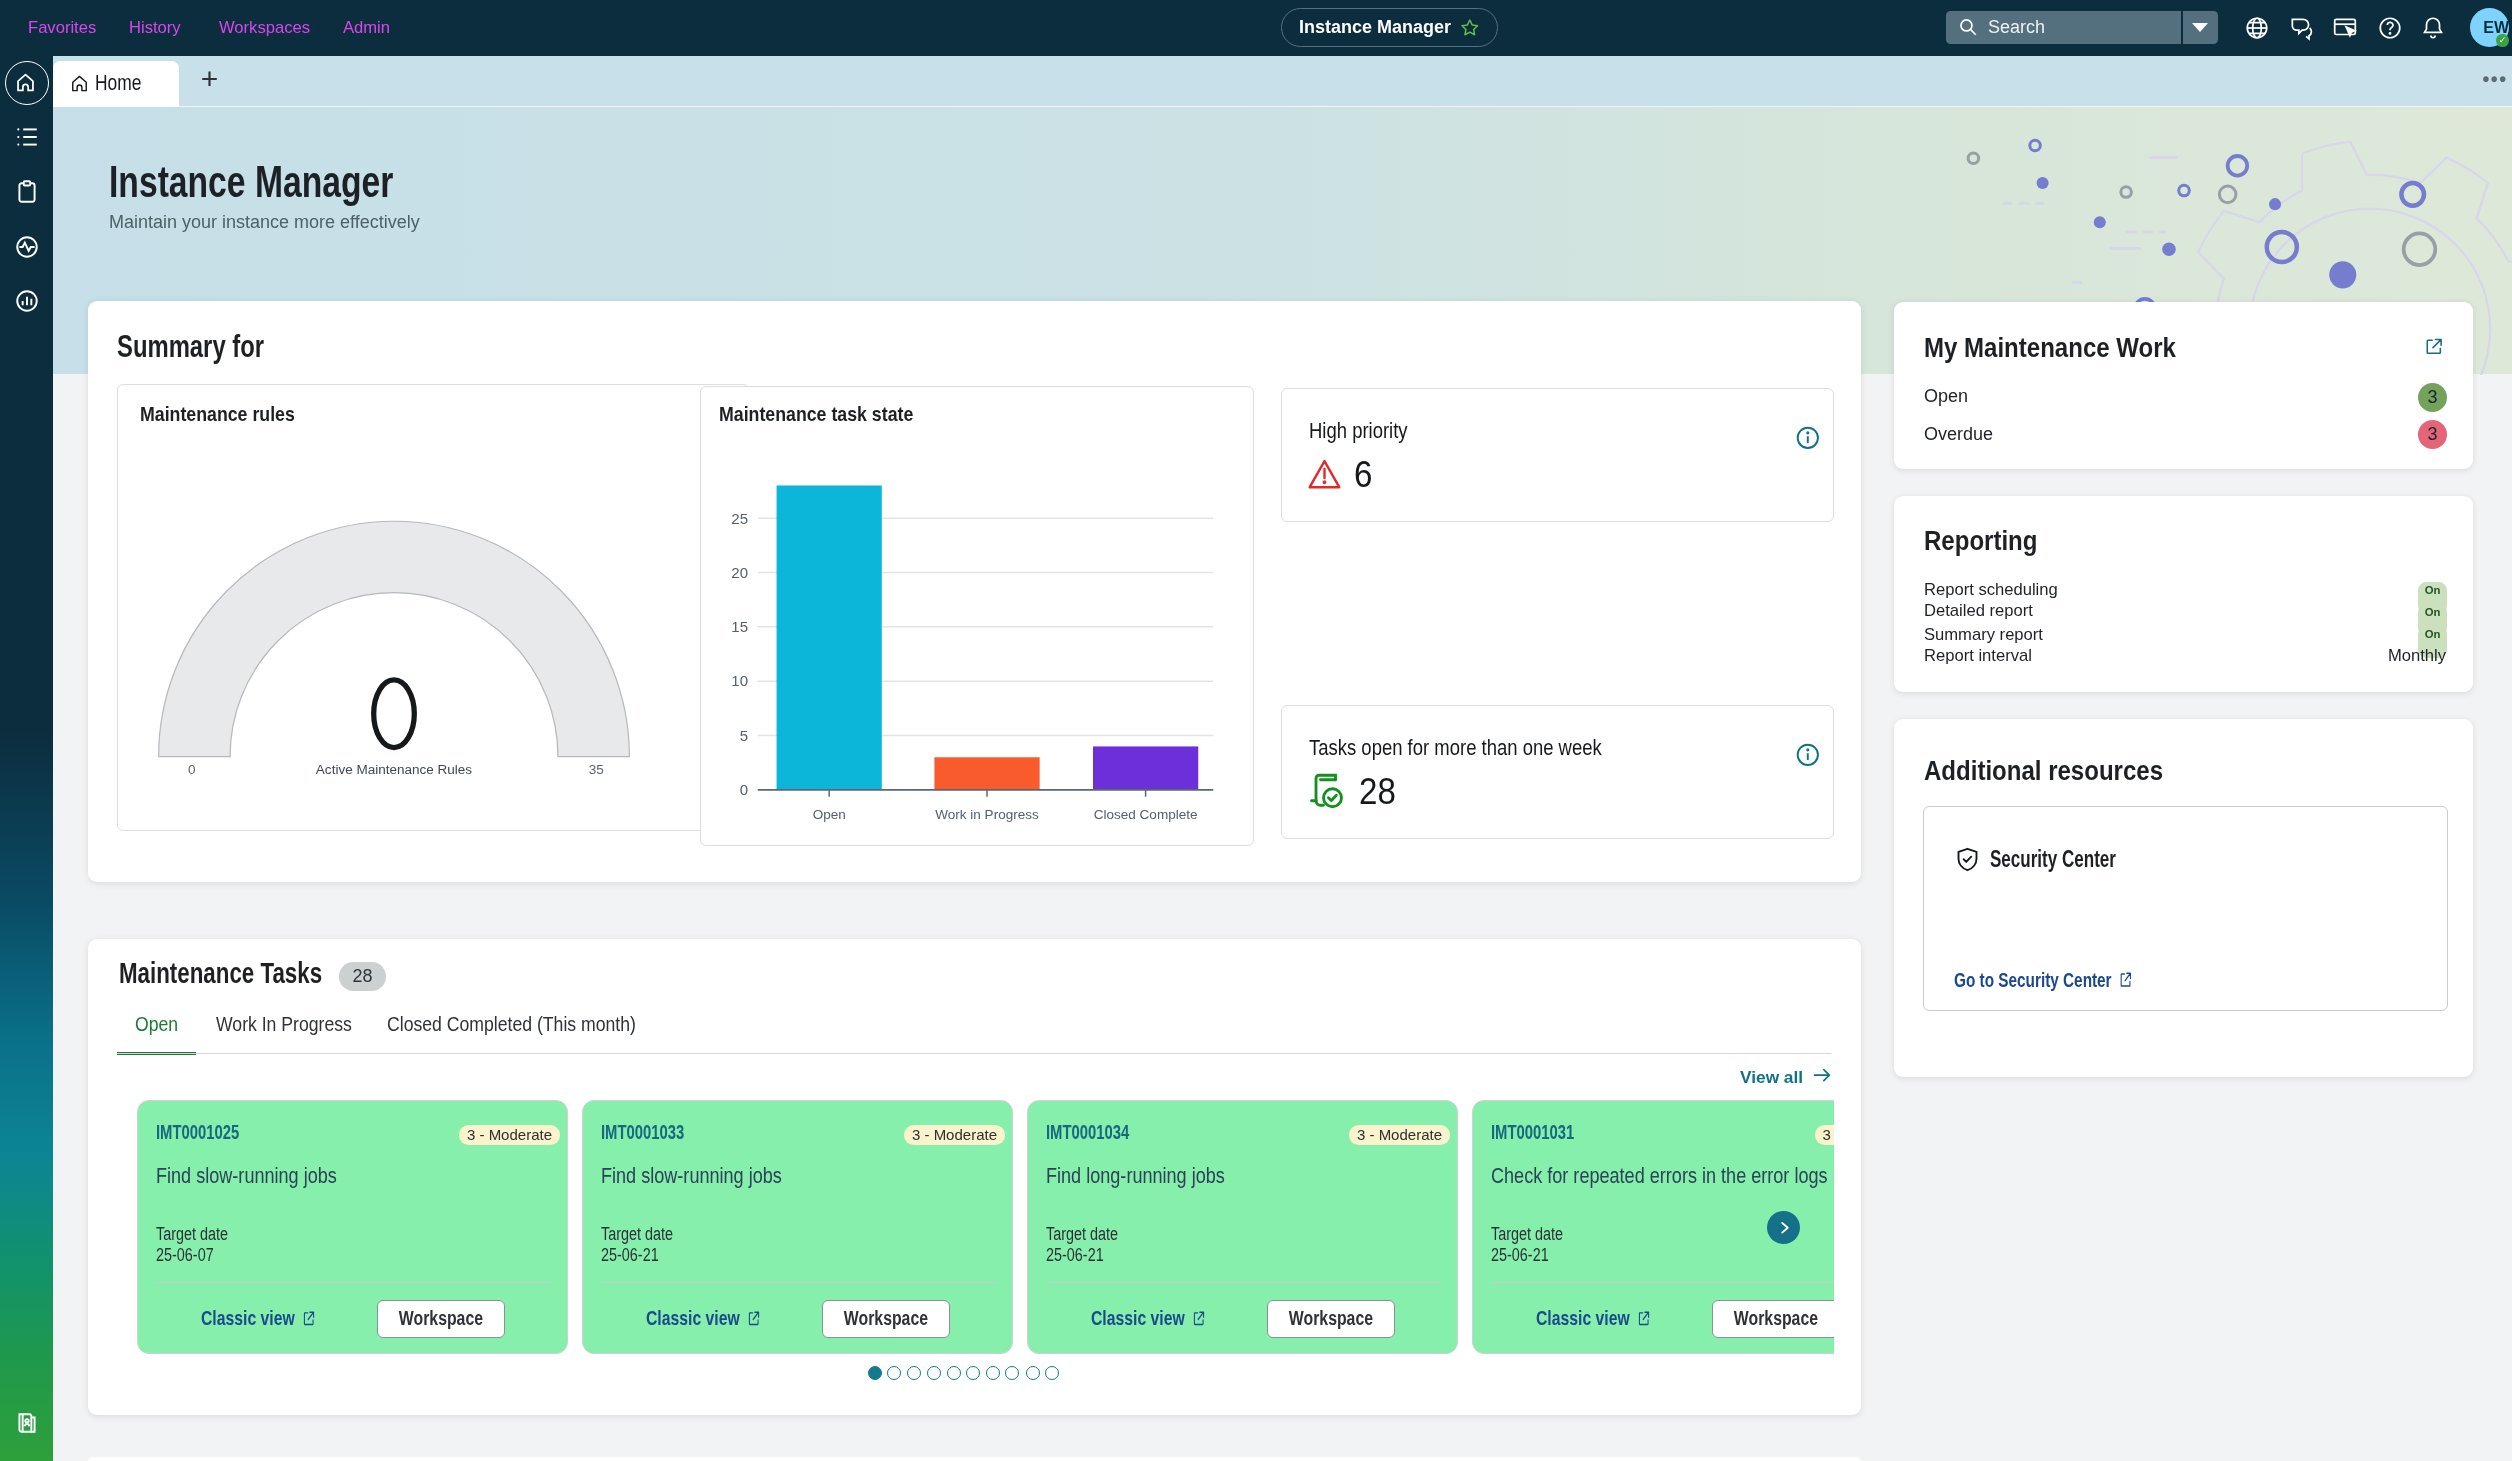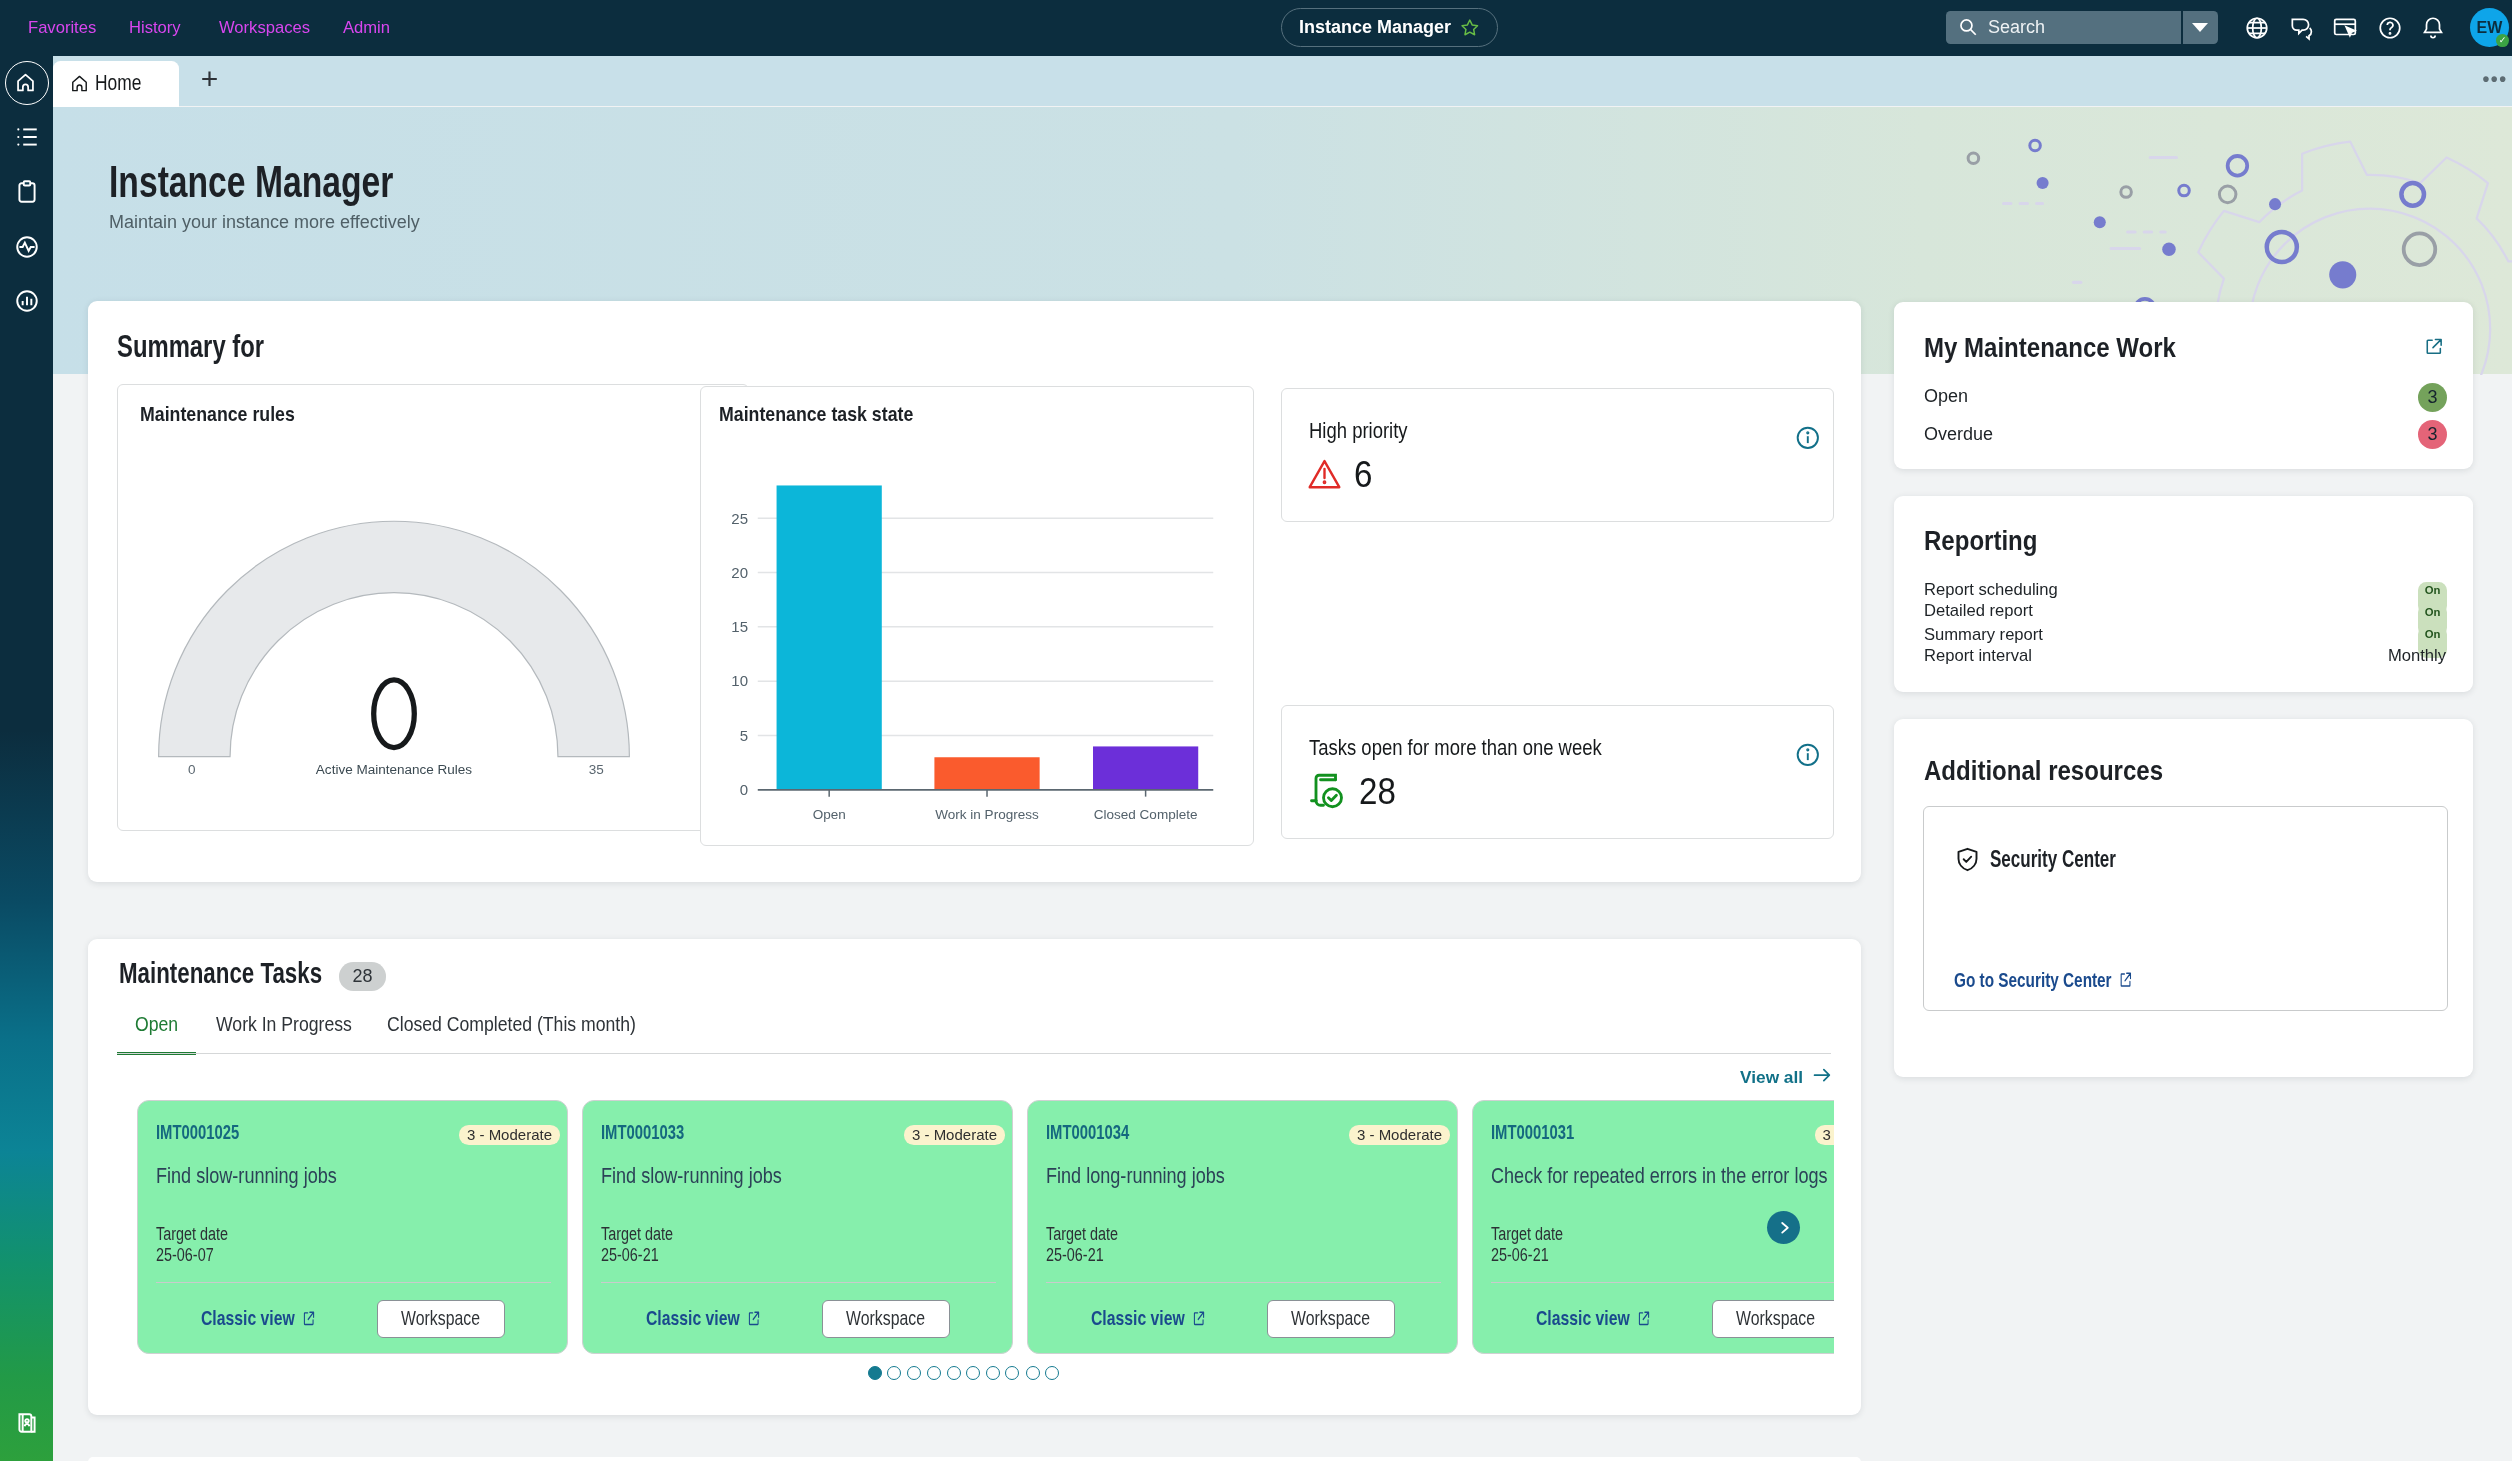--- a/index.html
+++ b/index.html
@@ -16,8 +16,8 @@
 #searcharrow{position:absolute;left:246px;top:12.8px;width:0;height:0;border-left:8.3px solid transparent;
   border-right:8.3px solid transparent;border-top:9.8px solid #fff}
 .navicon{position:absolute;top:15px;width:26px;height:26px;color:#fff}
-#avatar{position:absolute;left:2470px;top:8.3px;width:39px;height:39px;border-radius:50%;background:#0ea5e9;
-  color:#0c2d3e;font-weight:700;font-size:16px;text-align:center;line-height:39px}
+#avatar{position:absolute;left:2470px;top:8.3px;width:39px;height:39px;border-radius:50%;background:#7dd3fc;
+  color:#0c2d3e;font-weight:700;font-size:16px;text-align:right;line-height:39px}
 #avbadge{position:absolute;left:2496px;top:34px;width:12.8px;height:12.8px;border-radius:50%;background:#3ca344;
   color:#fff;font-size:9px;line-height:12.8px;text-align:center}
 

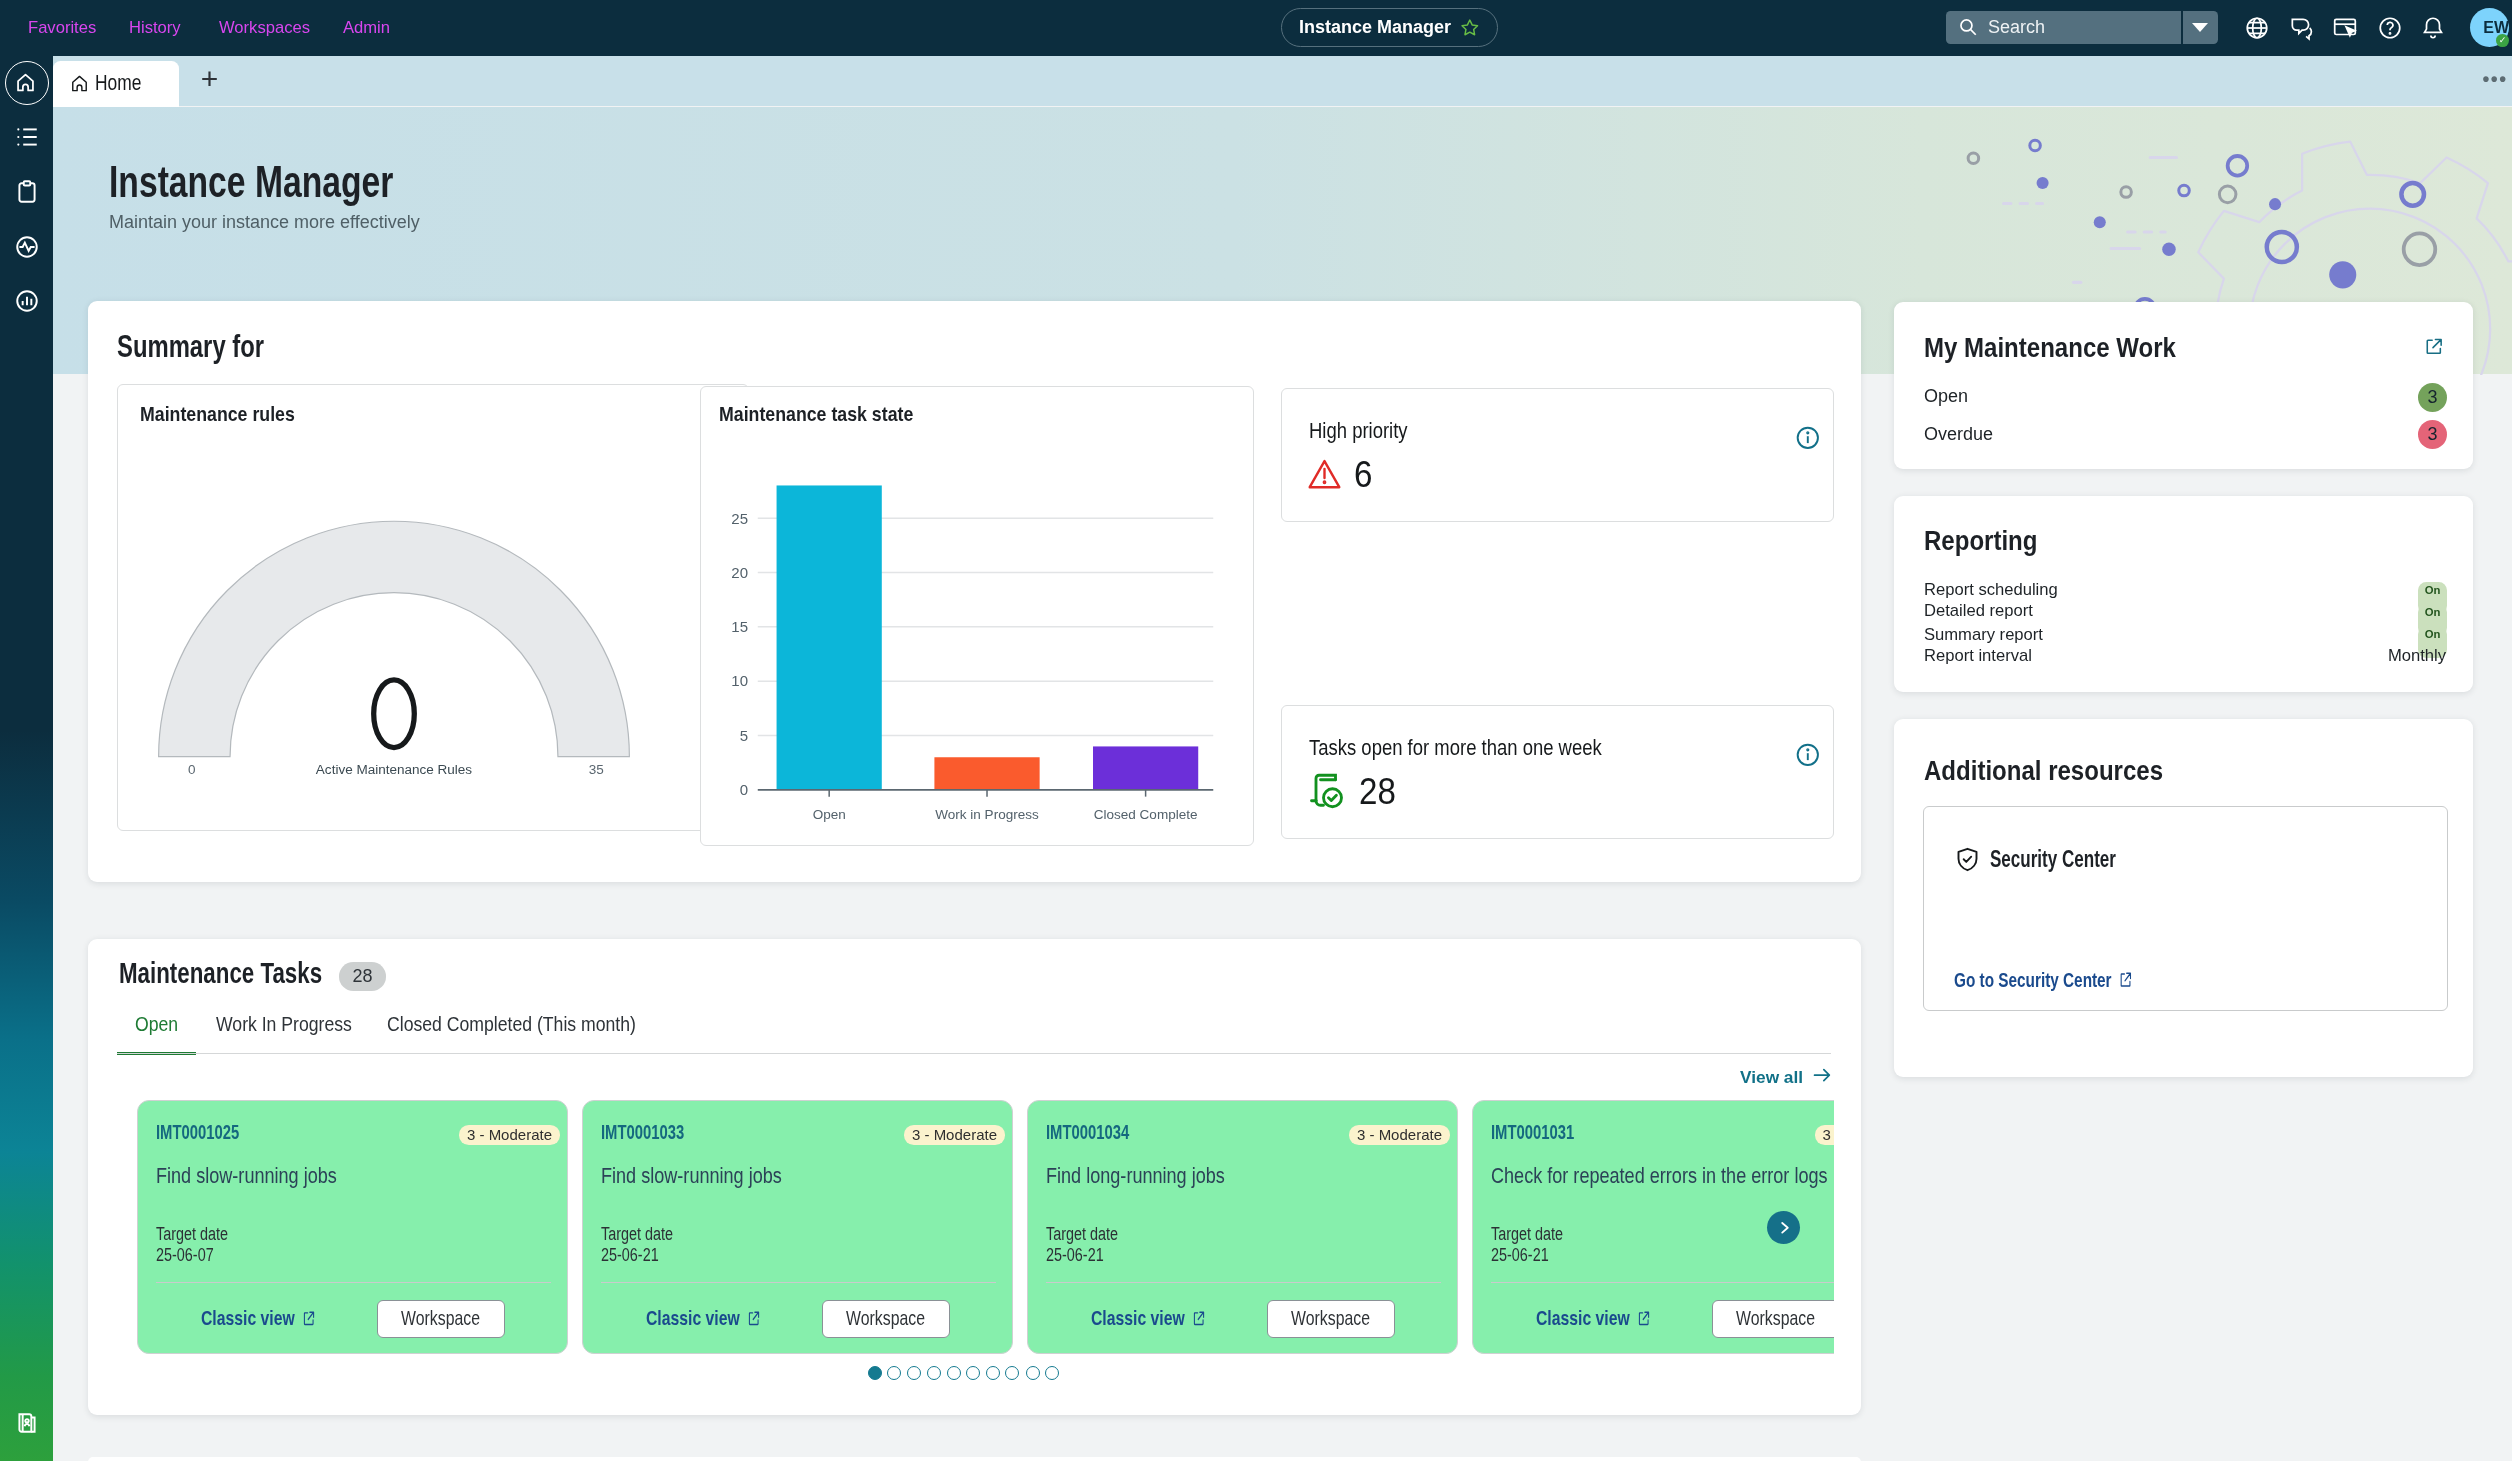--- a/index.html
+++ b/index.html
@@ -68,7 +68,7 @@
 .tsep{position:absolute;left:18px;top:181px;width:395px;height:0.8px;background:#c9cbcc}
 .tlink{position:absolute;top:205px;font-size:21px;font-weight:700;color:#1a4a8d;white-space:nowrap;transform:scaleX(.75);transform-origin:0 50%}
 .tbtn{position:absolute;left:239px;top:199px;width:128px;height:38px;border:1.5px solid #8a9196;border-radius:6px;
-  font-size:20.3px;font-weight:400;color:#2f3337;text-align:center;line-height:35px;background:#fff}
+  font-size:20.3px;font-weight:700;color:#2f3337;text-align:center;line-height:35px;background:#fff}
 .dot{position:absolute;top:1366px;width:14.3px;height:14.3px;border-radius:50%;border:1.5px solid #147a90}
 
 #footband{position:absolute;left:88px;top:1457px;width:1773px;height:4.5px;background:#fff;border-radius:7.5px 7.5px 0 0}

